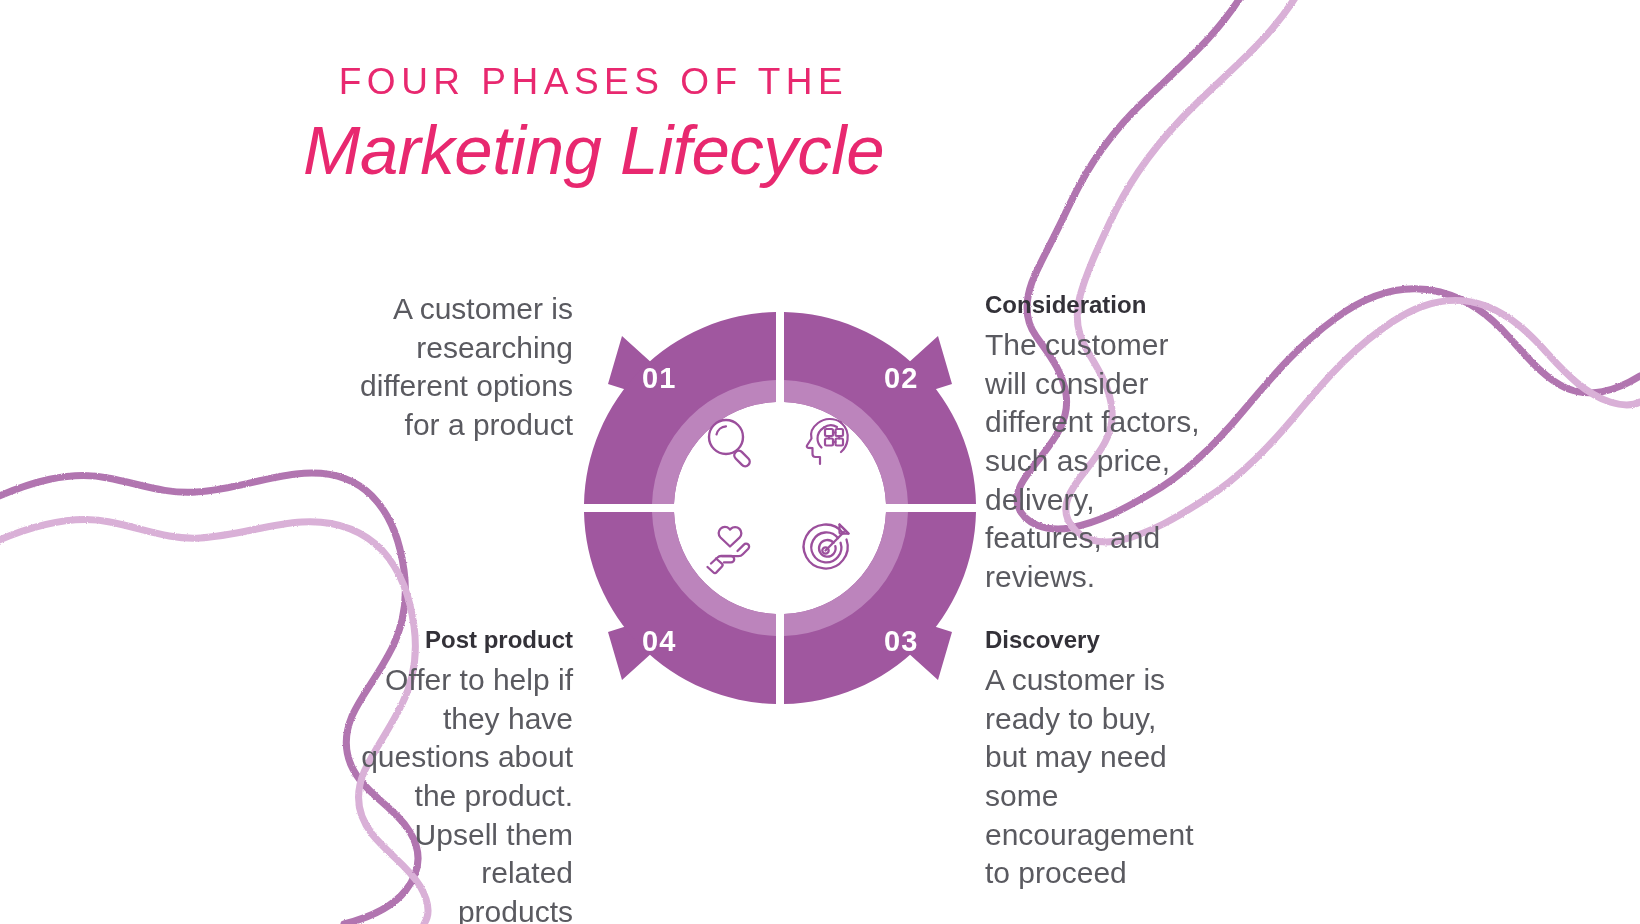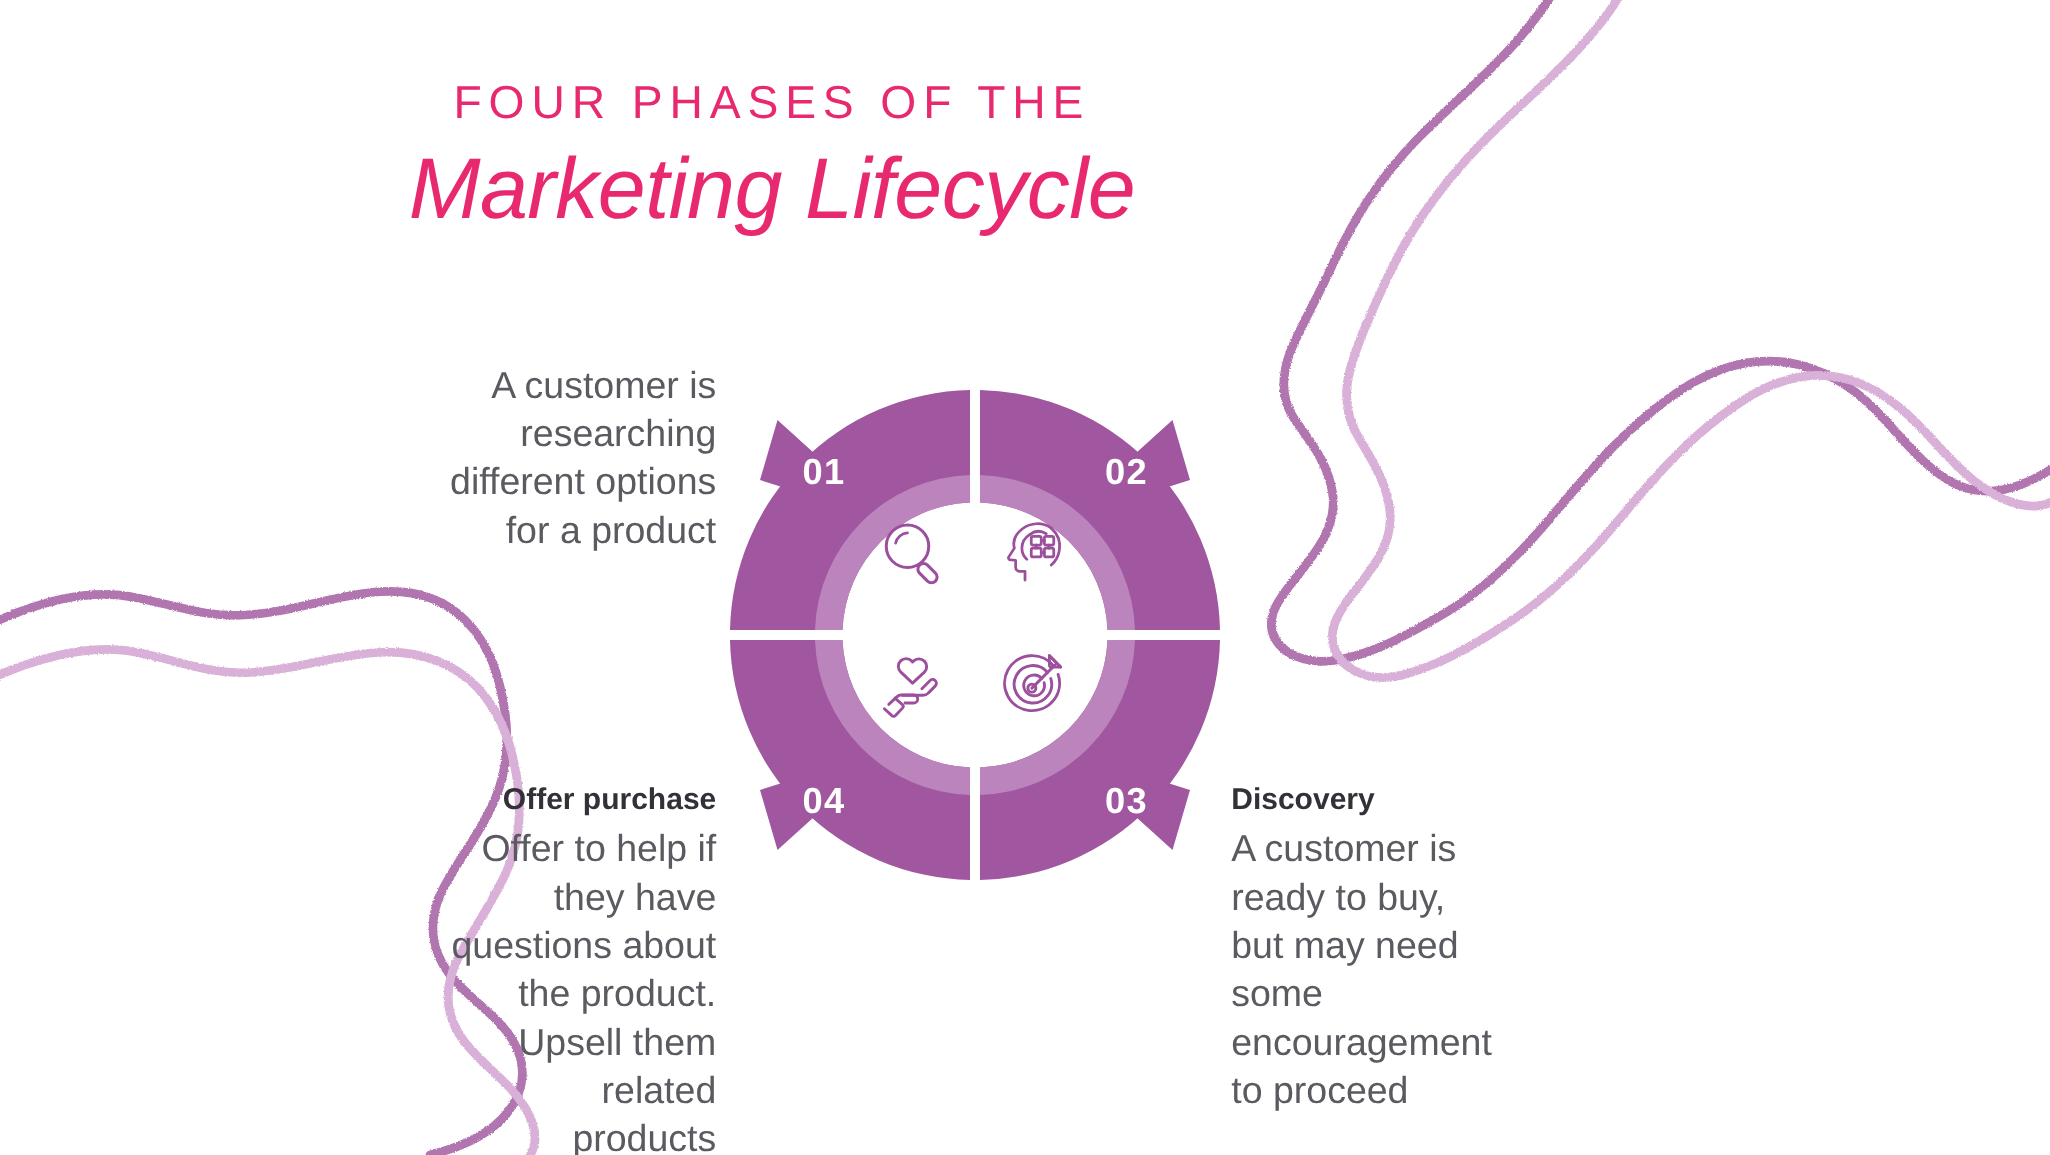--- a/index.html
+++ b/index.html
@@ -36,7 +36,6 @@
     width: 1437px;
     text-align: center;
     z-index: 5;
-    padding-left: 24px;
   }
   .title-eyebrow {
     font-family: "Liberation Sans", sans-serif;

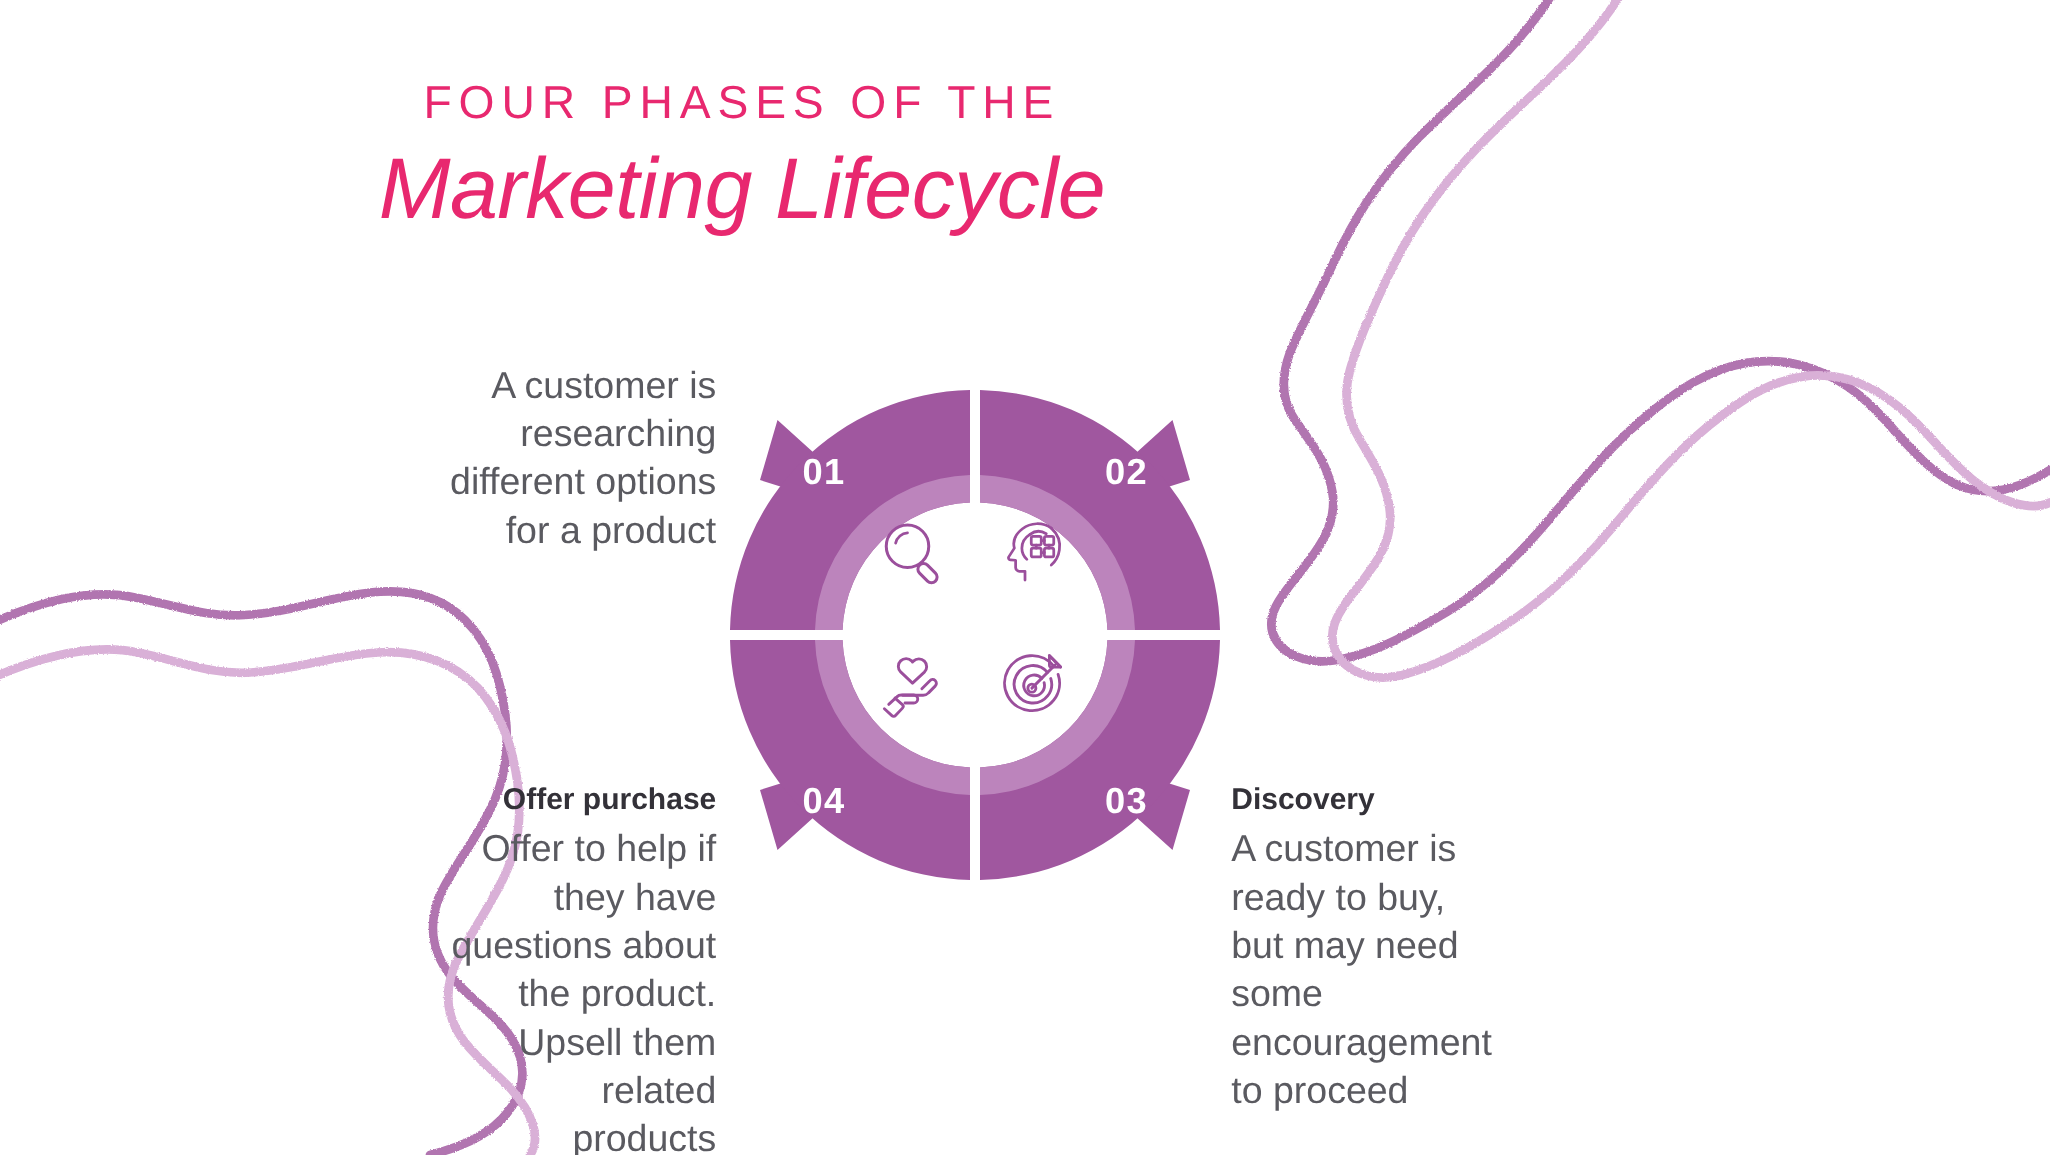--- a/index.html
+++ b/index.html
@@ -303,6 +303,10 @@
     <div class="phase-body">A customer is researching different options for a product</div>
   </div>
 
+  <div class="phase-block align-left" id="block-consideration">
+    <div class="phase-title">Consideration</div>
+    <div class="phase-body">The customer will consider different factors, such as price, delivery, features, and reviews.</div>
+  </div>
 
   <div class="phase-block align-right" id="block-postpurchase">
     <div class="phase-title">Offer purchase</div>

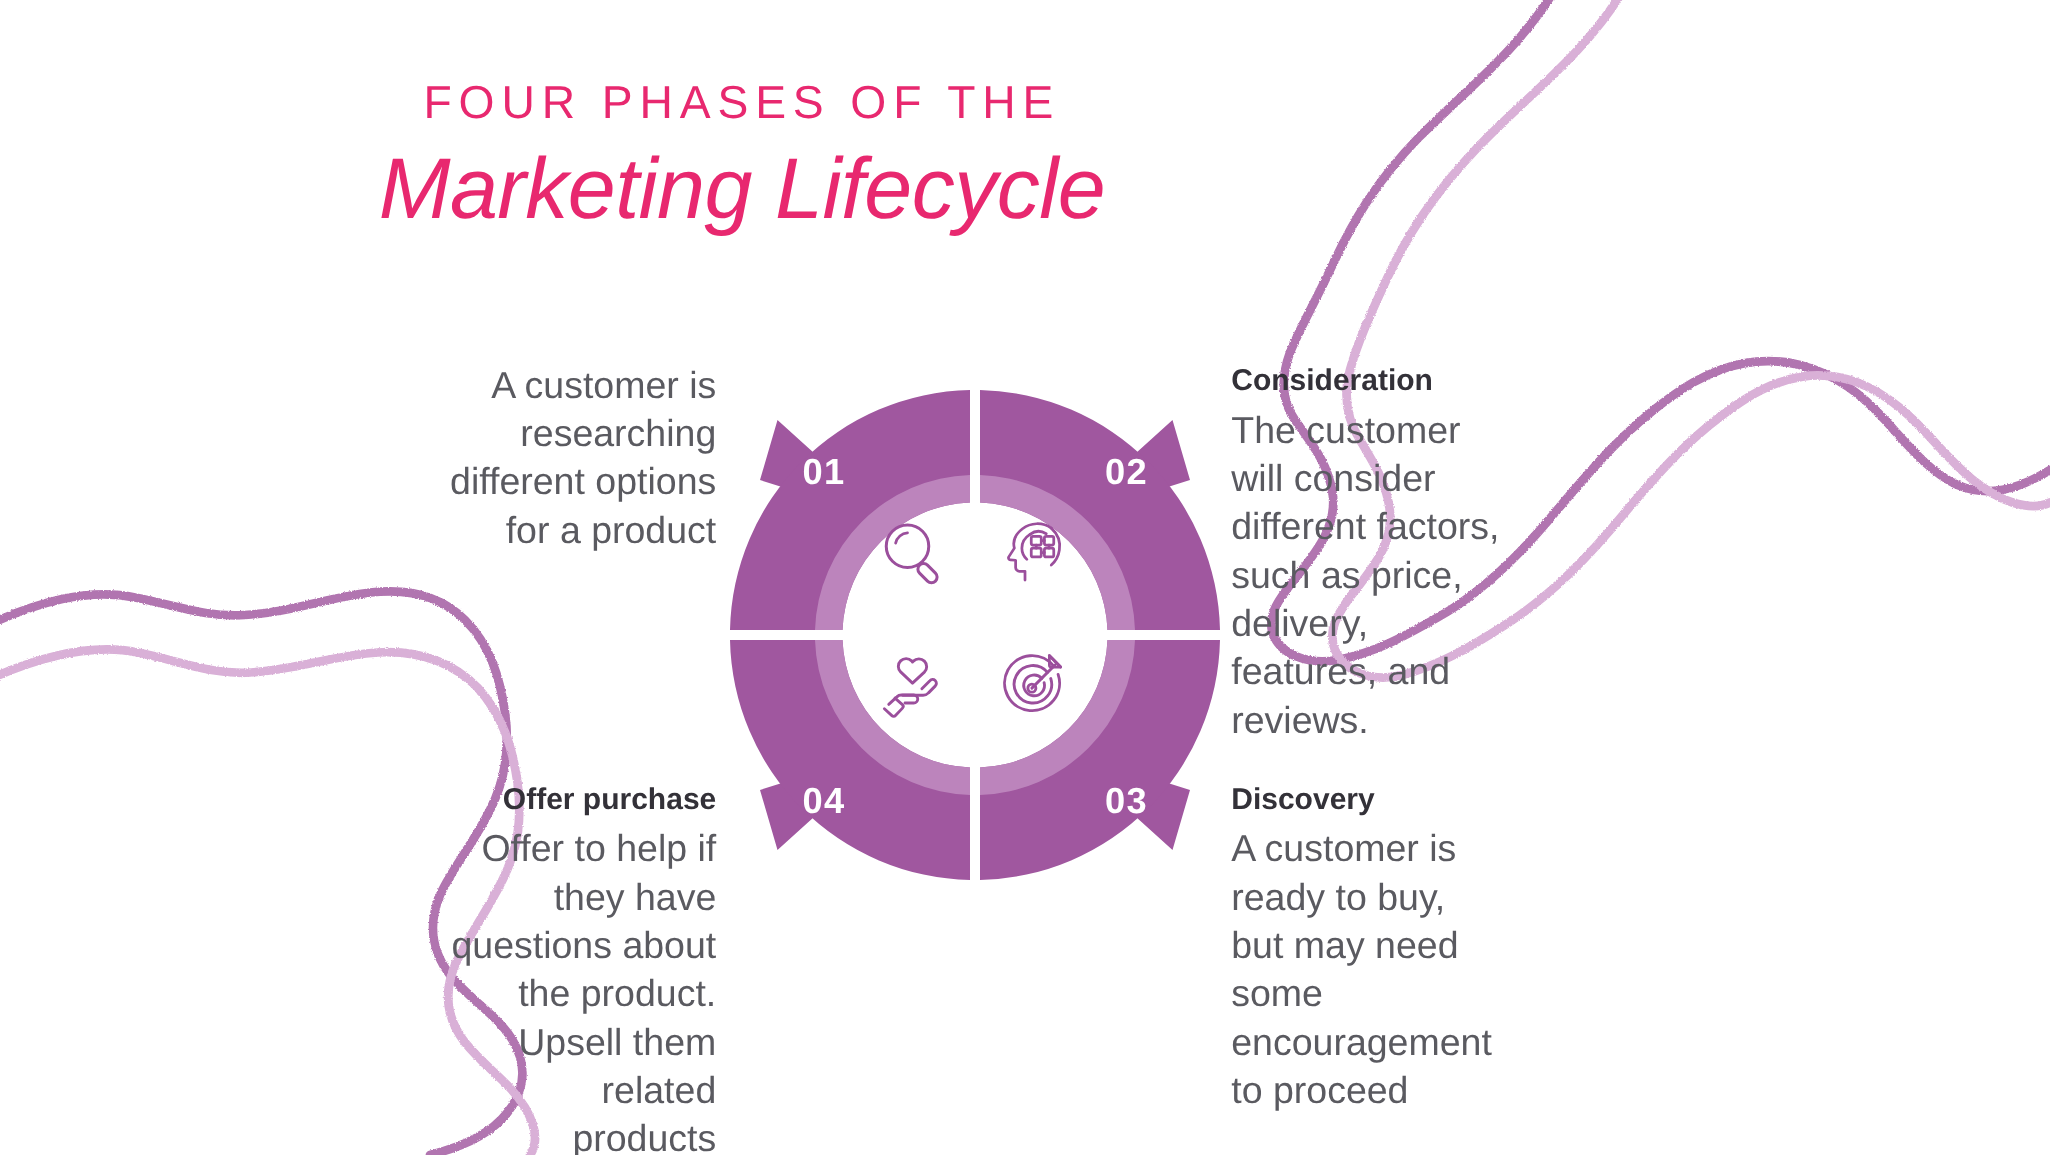--- a/index.html
+++ b/index.html
@@ -309,7 +309,7 @@
   </div>
 
   <div class="phase-block align-right" id="block-postpurchase">
-    <div class="phase-title">Offer purchase</div>
+    <div class="phase-title">Post product</div>
     <div class="phase-body">Offer to help if they have questions about the product. Upsell them related products</div>
   </div>
 

